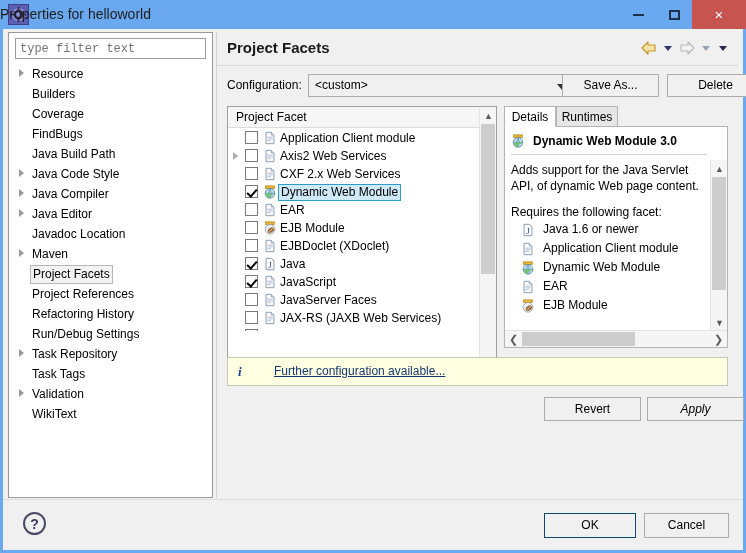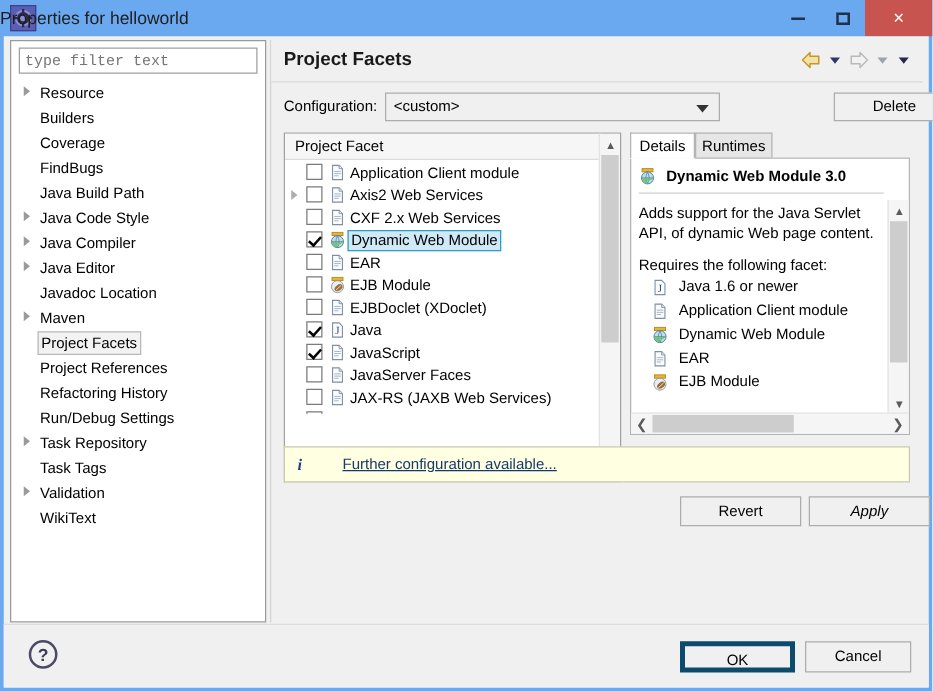--- a/index.html
+++ b/index.html
@@ -466,6 +466,7 @@
           <span class="ctext">&lt;custom&gt;</span>
           <span class="carrow"></span>
         </div>
+        <div class="btn btn-saveas">Save As...</div>
         <div class="btn btn-delete">Delete</div>
       </div>
 

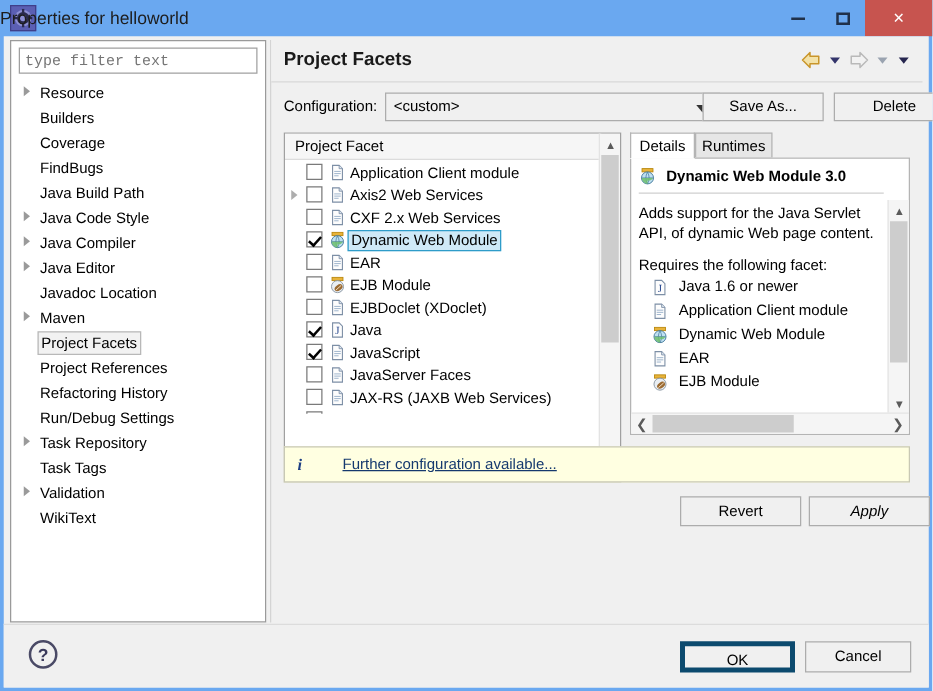--- a/index.html
+++ b/index.html
@@ -376,7 +376,7 @@
   .btn-ok {
     position: absolute; left: 541px; top: 13px; width: 92px; height: 25px;
     line-height: 23px;
-    border: 4px solid #0c4a6e;
+    border: 1px solid #0c4a6e;
     background: #f0f0f0;
   }
   .btn-cancel {

